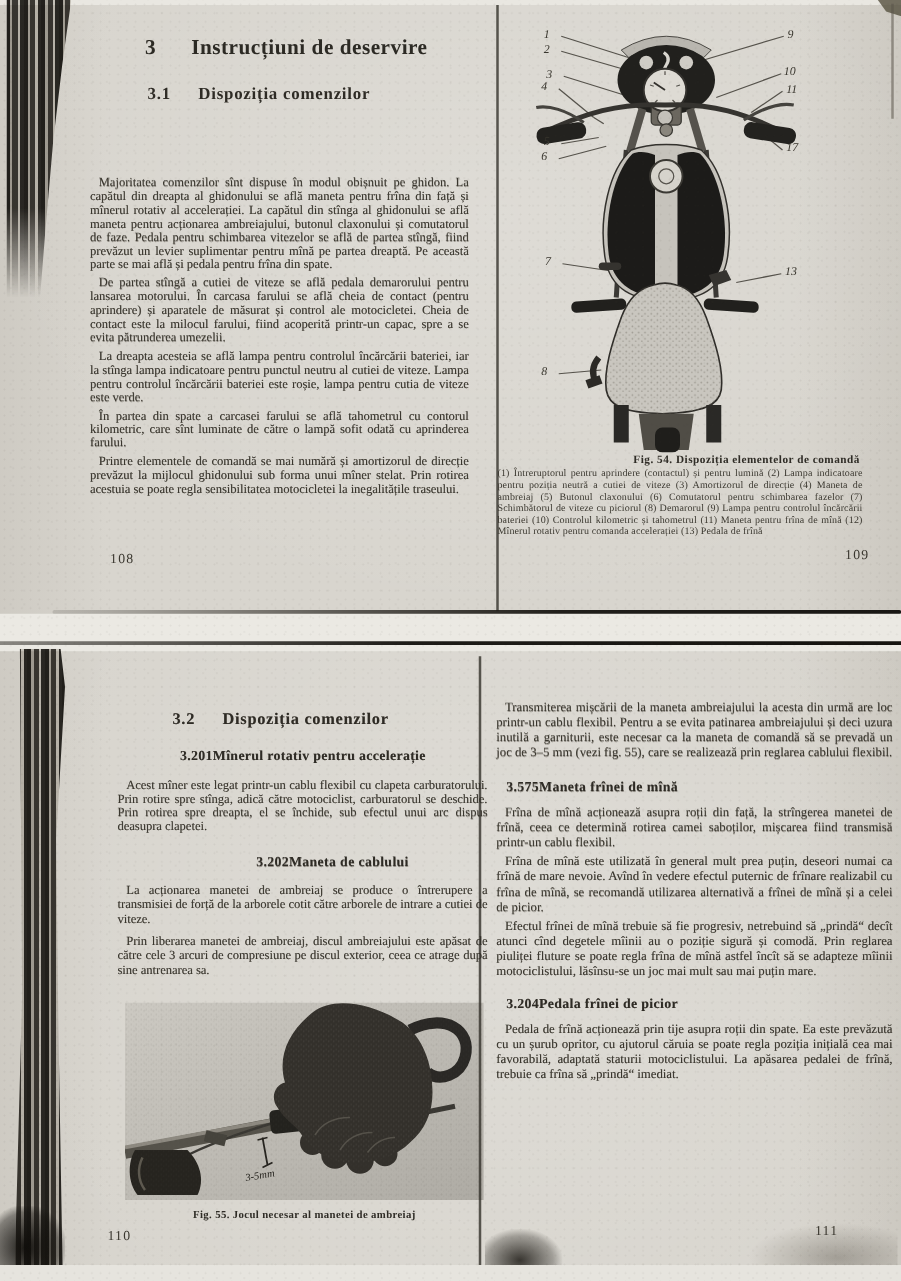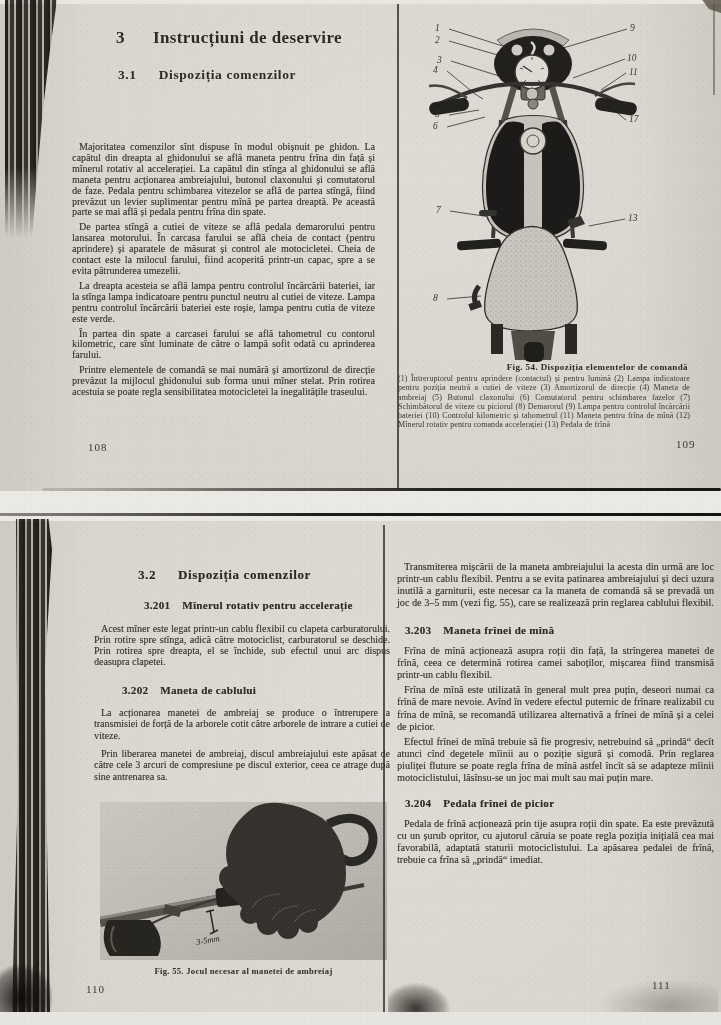--- a/index.html
+++ b/index.html
@@ -18,7 +18,7 @@
   .txt{color:#3a372f;text-shadow:0.2px 0.2px 0.35px rgba(59,54,45,0.45);}
   .h-chapter{position:absolute;font-weight:bold;font-size:17px;letter-spacing:0.4px;color:#2c2a24;display:flex;gap:28px;}
   .h-section{position:absolute;font-weight:bold;font-size:13.5px;letter-spacing:0.6px;color:#2e2b25;display:flex;gap:22px;}
-  .h-sub{font-weight:bold;font-size:11px;letter-spacing:0.3px;color:#2e2b25;display:flex;gap:12px;}
+  .h-sub{font-weight:bold;font-size:11px;letter-spacing:0.3px;color:#2e2b25;display:flex;}
   .col{position:absolute;text-align:justify;}
   .col p{margin:0 0 4px 0;text-indent:7px;}
   #col-108{left:72px;top:98px;width:303px;font-size:10px;line-height:10.9px;margin-top:44px;}

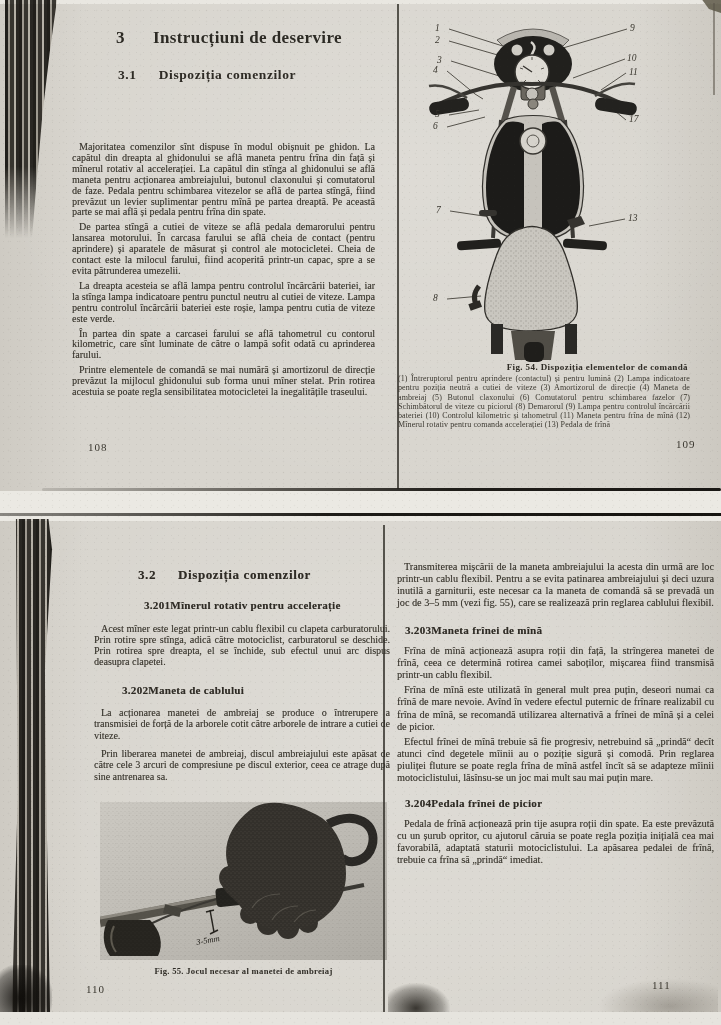--- a/index.html
+++ b/index.html
@@ -264,7 +264,7 @@
   <div class="col txt" id="col-111" style="top:40px;left:397px;">
     <p>Transmiterea mișcării de la maneta ambreiajului la acesta din urmă are loc printr-un cablu flexibil. Pentru a se evita patinarea ambreiajului și deci uzura inutilă a garniturii, este necesar ca la maneta de comandă să se prevadă un joc de 3–5 mm (vezi fig. 55), care se realizează prin reglarea cablului flexibil.</p>
     <div class="h-sub" style="margin:14px 0 9px 8px;">
-      <span>3.203</span>
+      <span>3.575</span>
       <span>Maneta frînei de mînă</span>
     </div>
     <p>Frîna de mînă acționează asupra roții din față, la strîngerea manetei de frînă, ceea ce determină rotirea camei saboților, mișcarea fiind transmisă printr-un cablu flexibil.</p>

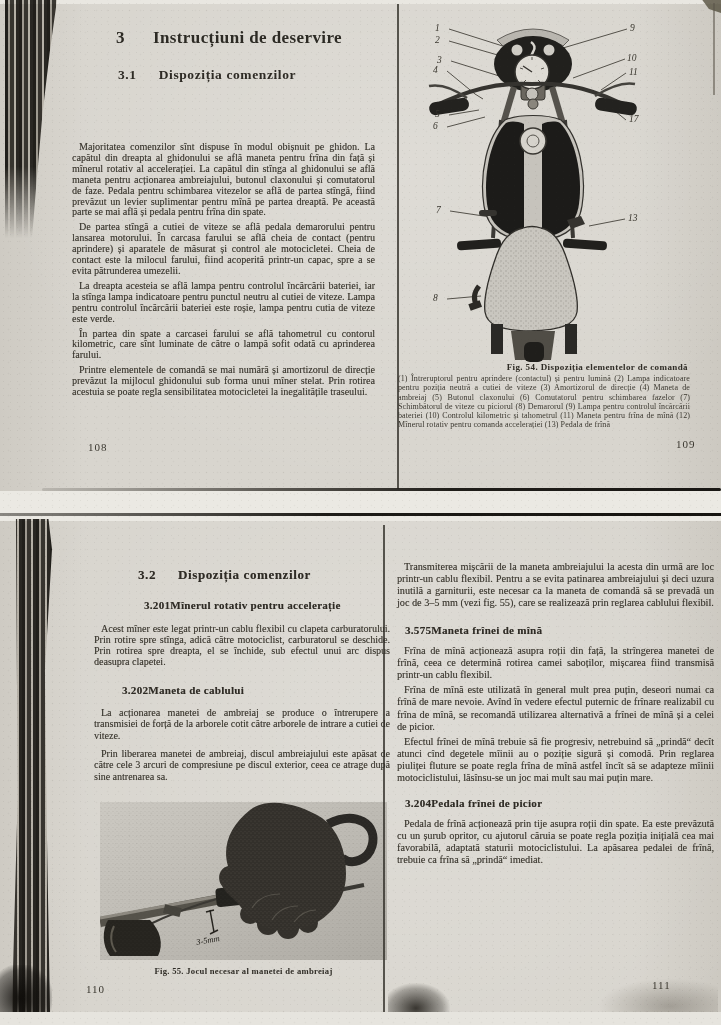--- a/index.html
+++ b/index.html
@@ -196,7 +196,7 @@
       <span>Mînerul rotativ pentru accelerație</span>
     </div>
     <p>Acest mîner este legat printr-un cablu flexibil cu clapeta carburatorului. Prin rotire spre stînga, adică către motociclist, carburatorul se deschide. Prin rotirea spre dreapta, el se închide, sub efectul unui arc dispus deasupra clapetei.</p>
-    <div class="h-sub" style="margin:17px 0 11px 28px;">
+    <div class="h-sub" style="margin:17px 0 11px 48px;justify-content:center;">
       <span>3.202</span>
       <span>Maneta de cablului</span>
     </div>

